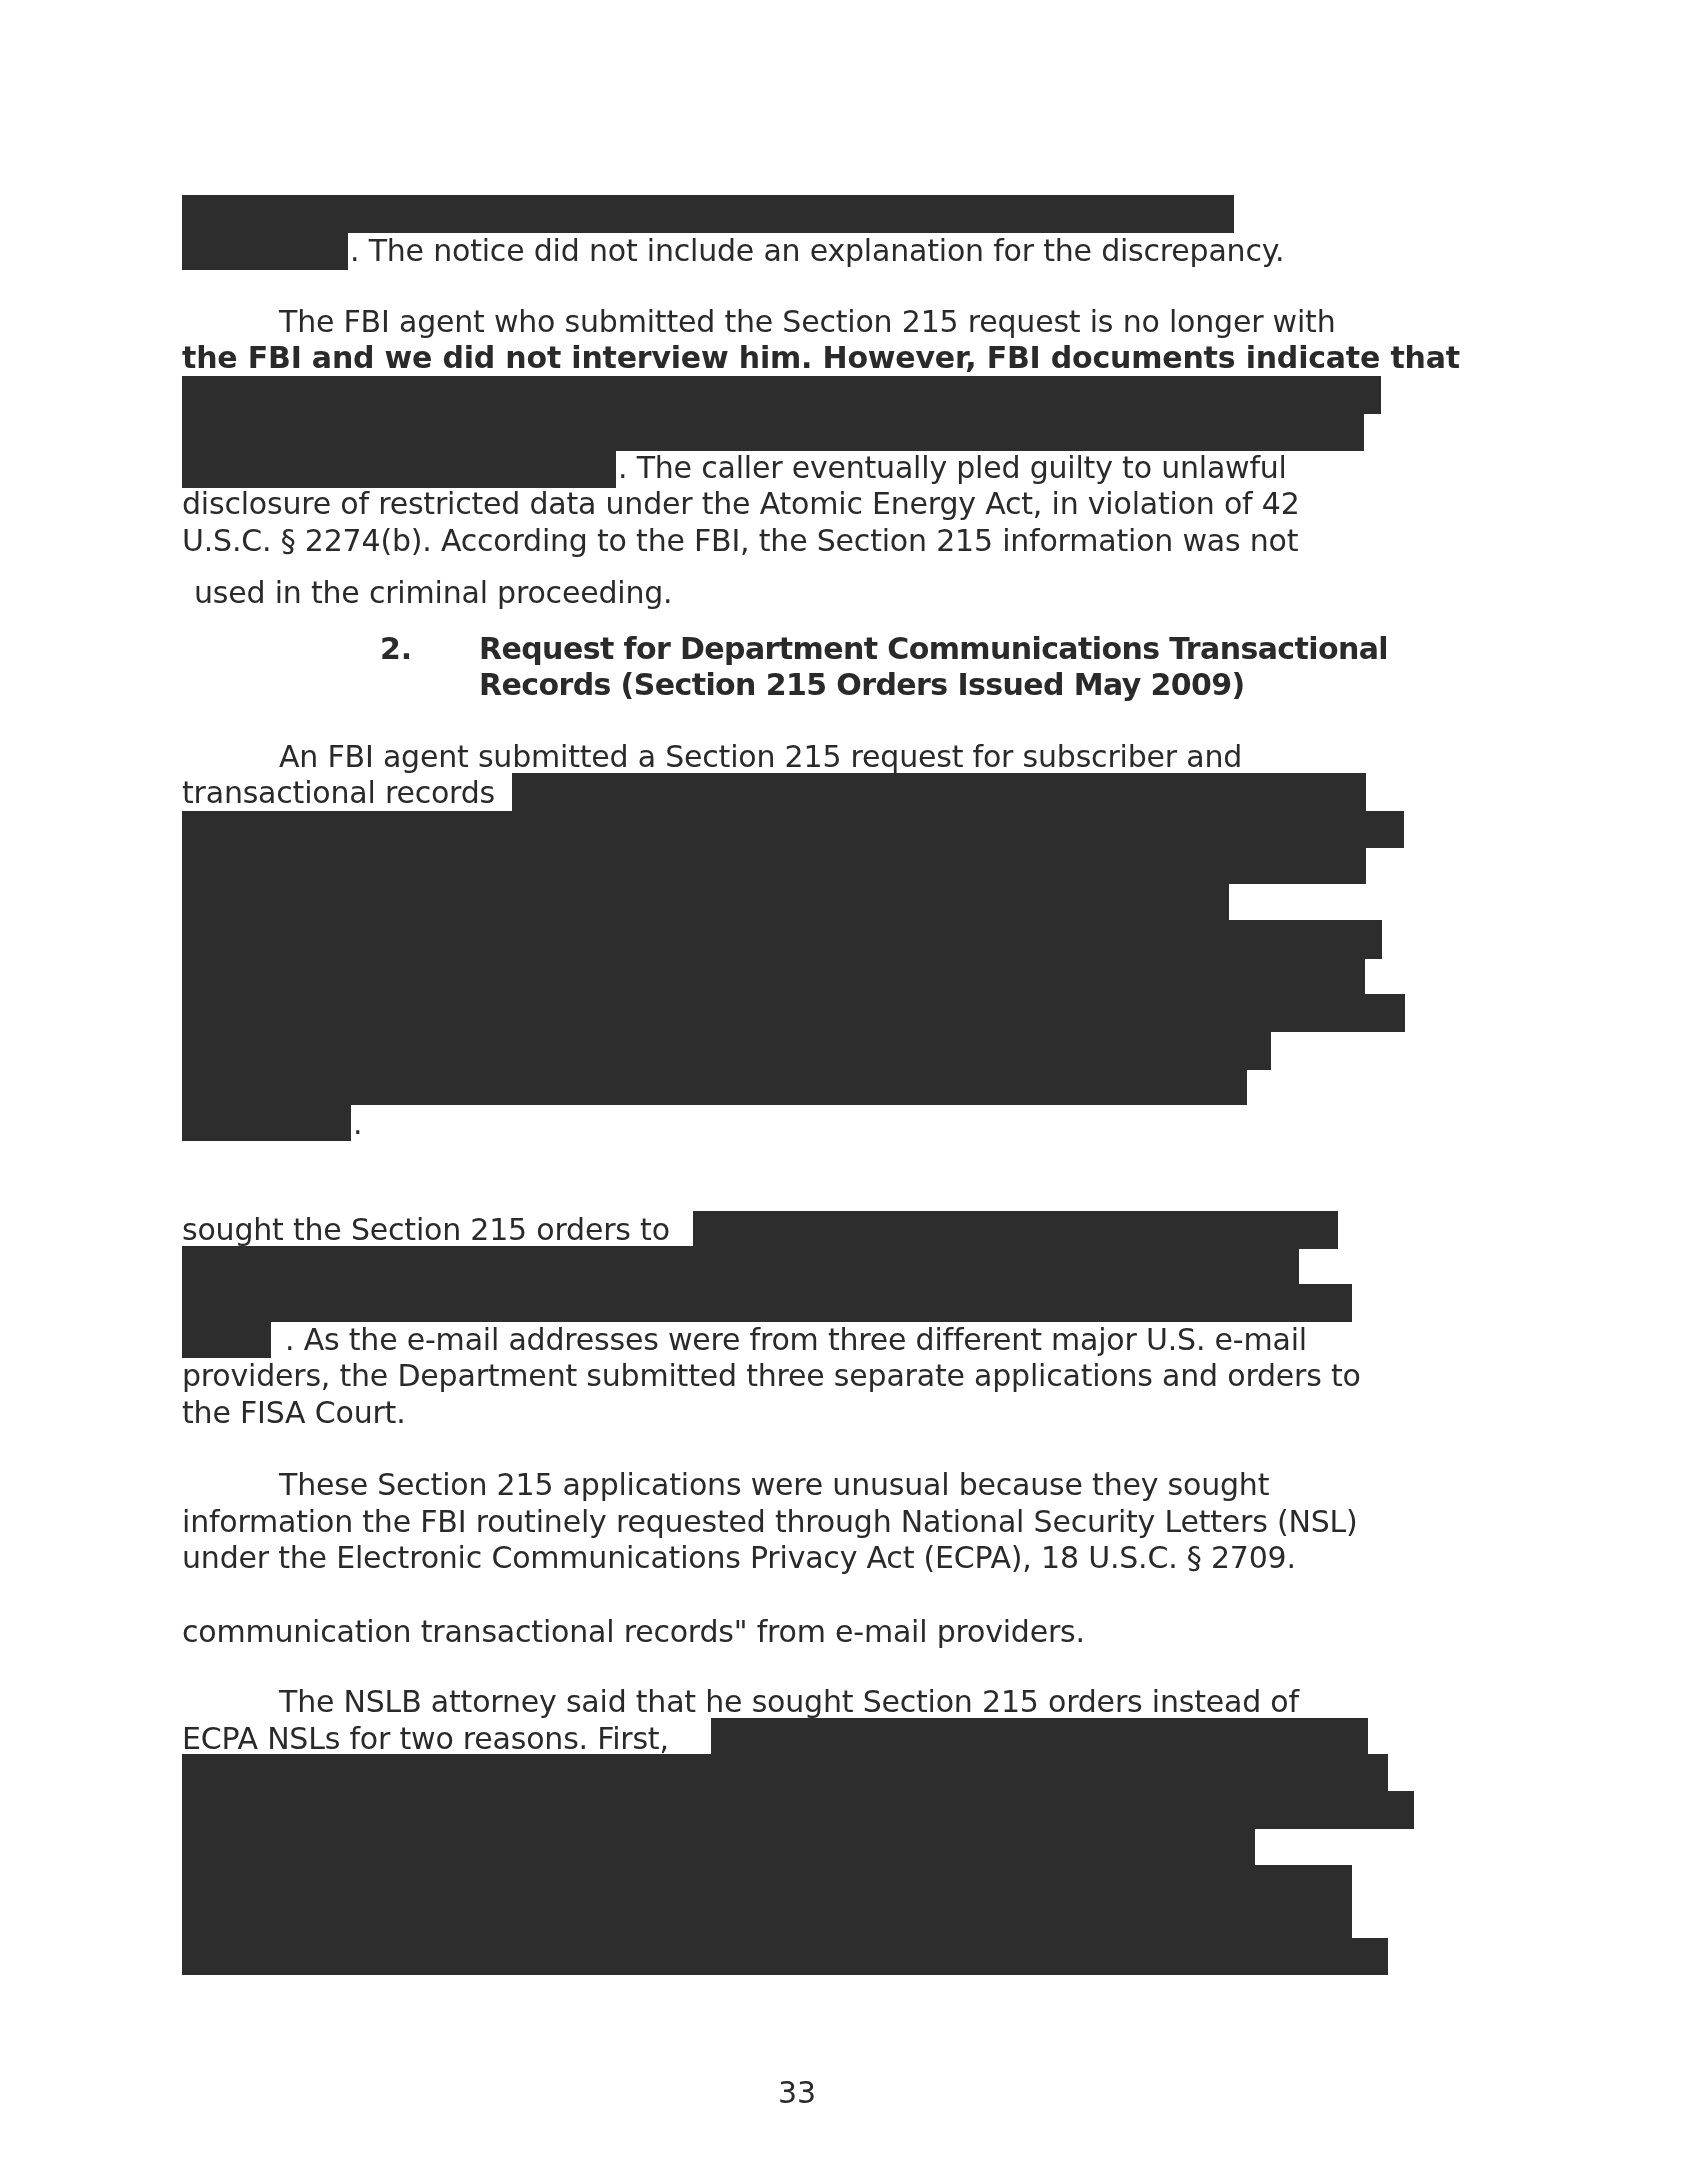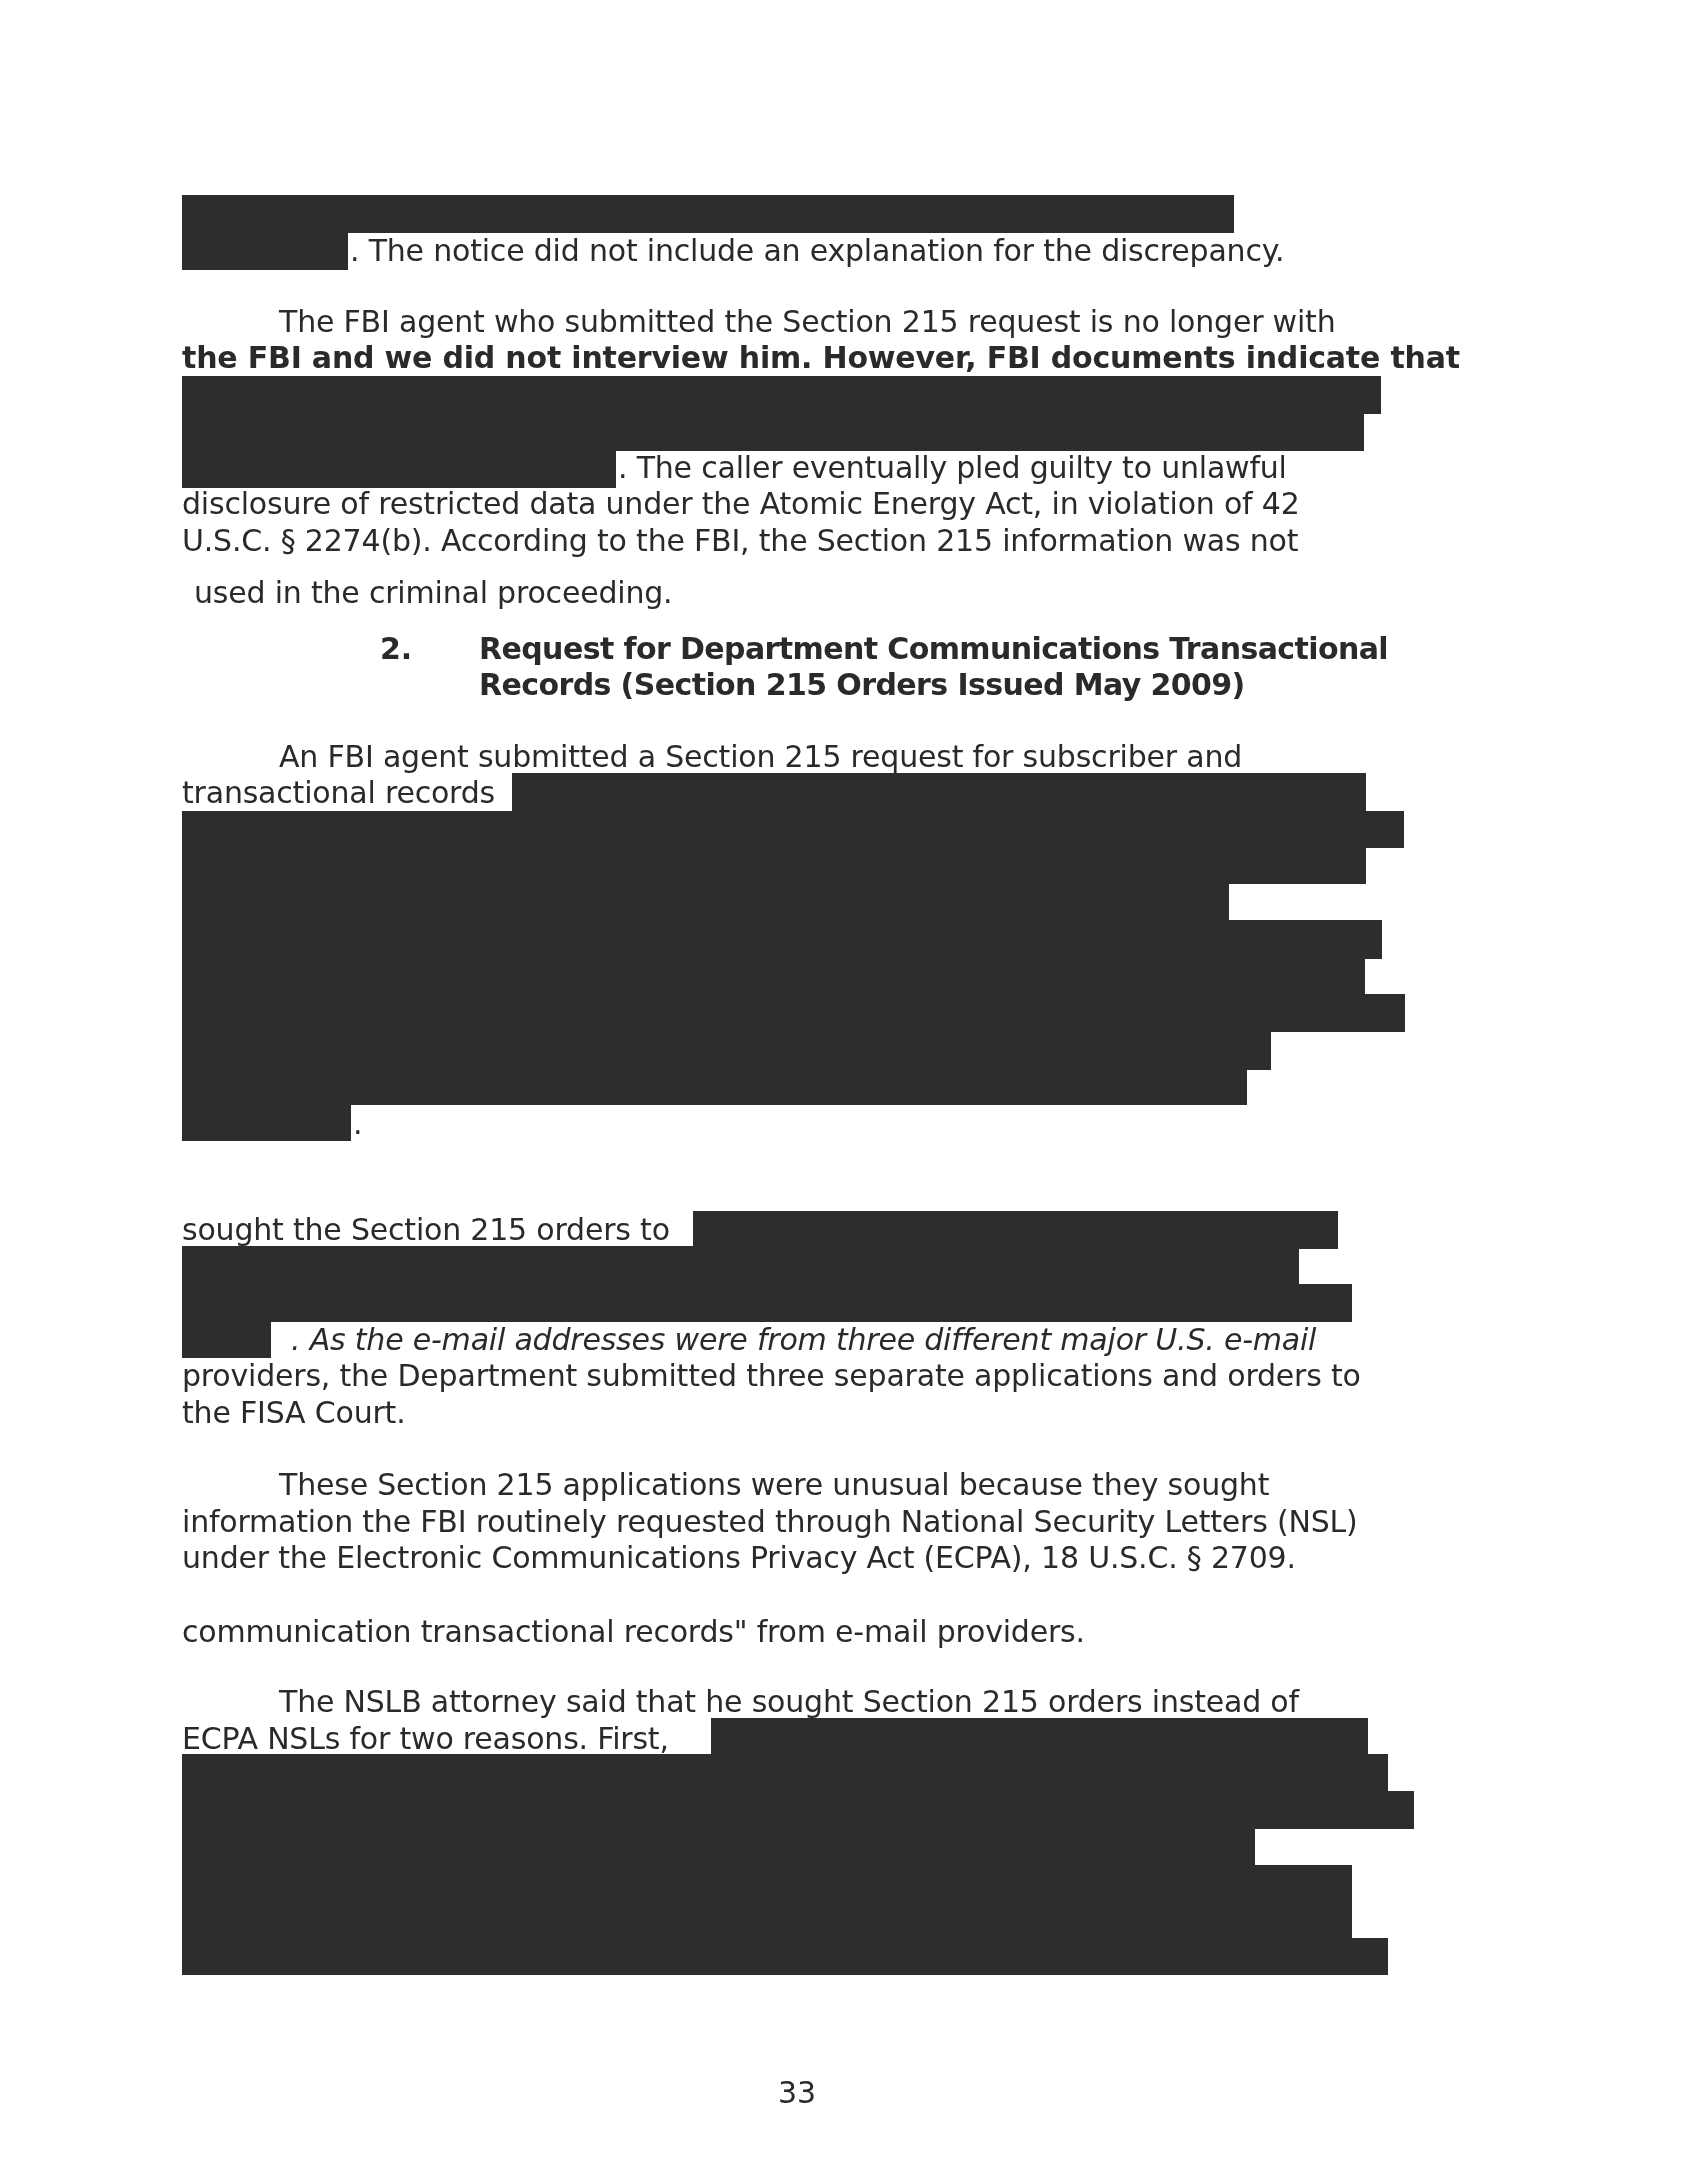--- a/index.html
+++ b/index.html
@@ -64,7 +64,7 @@
   <div class="redact" style="left:182px;top:1246px;width:1117px;height:39px;"></div>
   <div class="redact" style="left:182px;top:1284px;width:1170px;height:38px;"></div>
   <div class="redact" style="left:182px;top:1321px;width:89px;height:37px;"></div>
-  <div class="text" style="left:291px;top:1321px;font-style:italic;">.  As the e-mail addresses were from three different major U.S. e-mail</div>
+  <div class="text" style="left:285px;top:1321px;">.  As the e-mail addresses were from three different major U.S. e-mail</div>
   <div class="text" style="left:182px;top:1357px;">providers, the Department submitted three separate applications and orders to</div>
   <div class="text" style="left:182px;top:1394px;">the FISA Court.</div>
 

